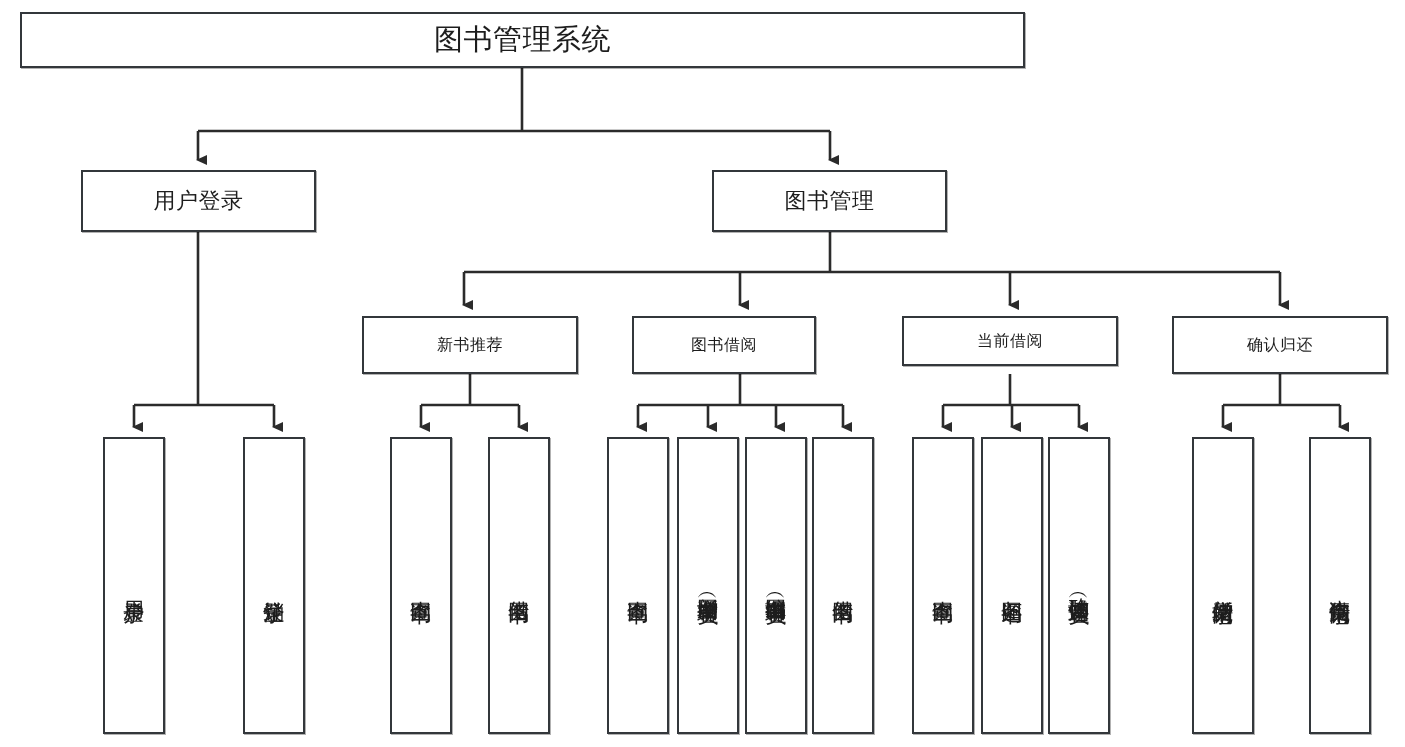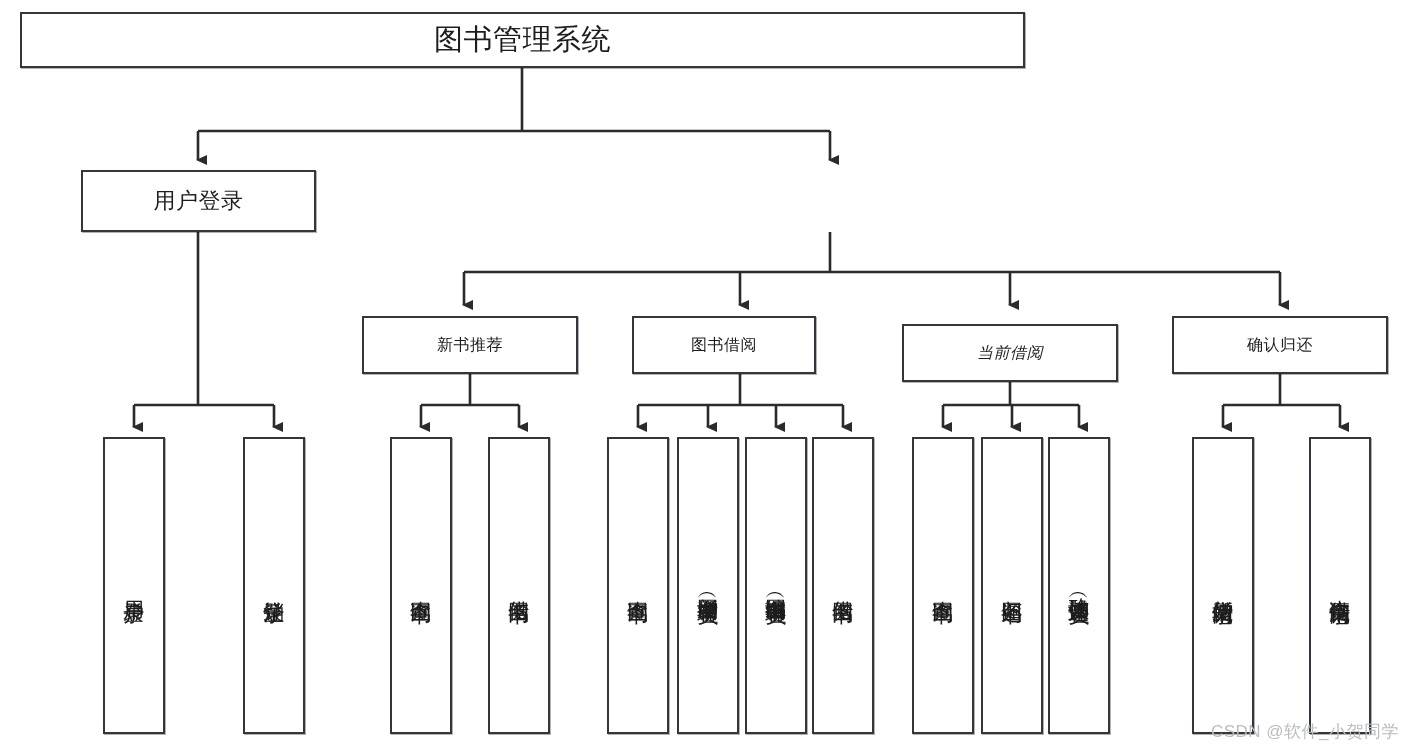--- a/index.html
+++ b/index.html
@@ -129,6 +129,9 @@
   <div class="node lvl2" style="left:81px; top:170px; width:235px; height:62px;">
     <span class="label">用户登录</span>
   </div>
+  <div class="node lvl2" style="left:712px; top:170px; width:235px; height:62px;">
+    <span class="label">图书管理</span>
+  </div>
 
   <div class="node lvl3" style="left:362px; top:316px; width:216px; height:58px;">
     <span class="label">新书推荐</span>

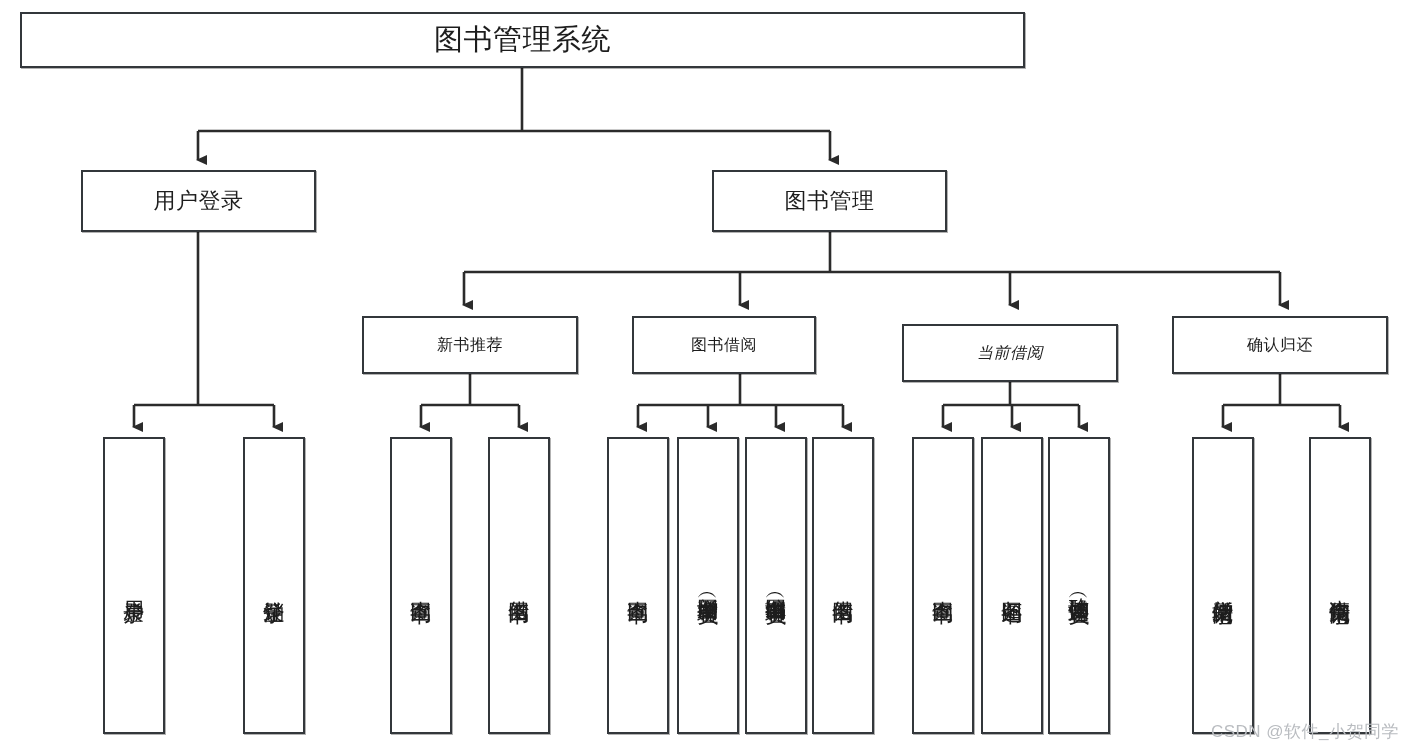--- a/index.html
+++ b/index.html
@@ -139,7 +139,7 @@
   <div class="node lvl3" style="left:632px; top:316px; width:184px; height:58px;">
     <span class="label">图书借阅</span>
   </div>
-  <div class="node lvl3" style="left:902px; top:324px; width:216px; height:58px;font-style:italic;">
+  <div class="node lvl3" style="left:902px; top:316px; width:216px; height:50px;">
     <span class="label">当前借阅</span>
   </div>
   <div class="node lvl3" style="left:1172px; top:316px; width:216px; height:58px;">

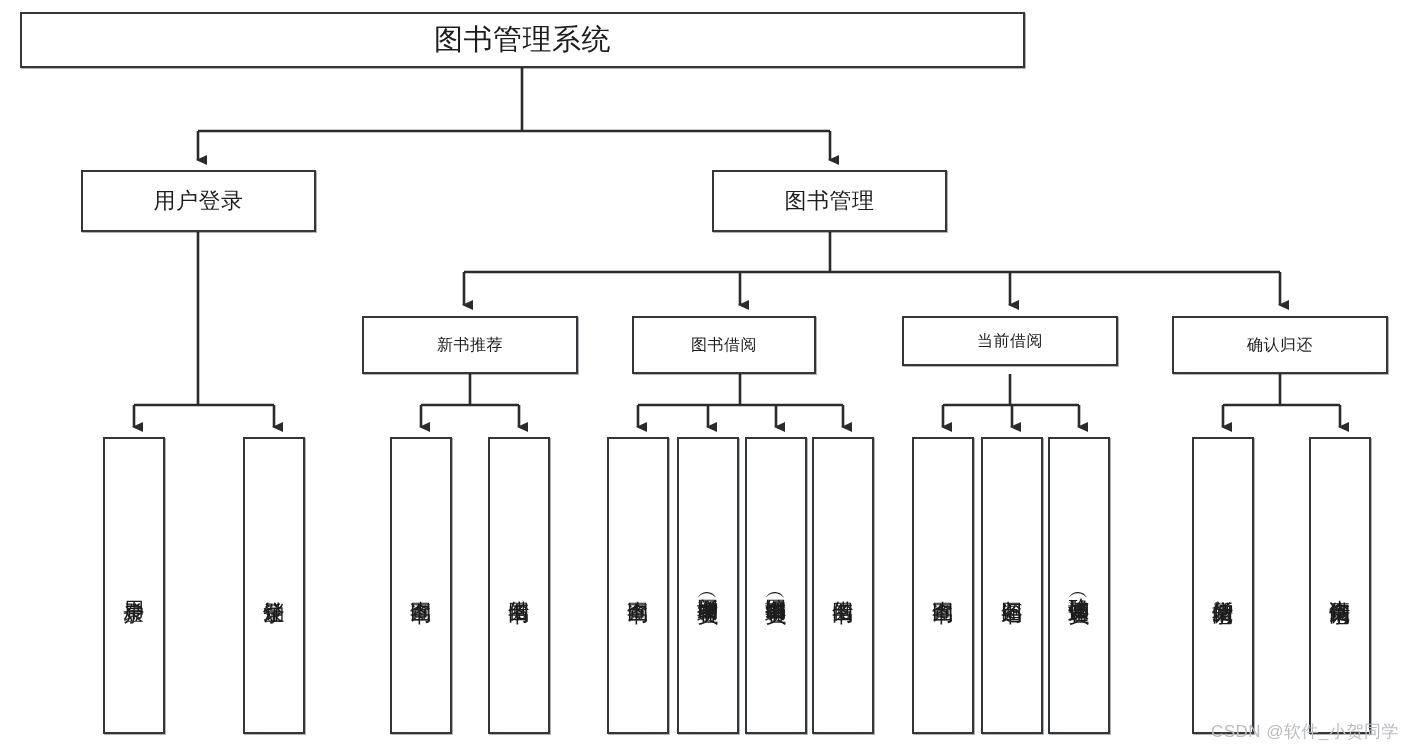--- a/index.html
+++ b/index.html
@@ -190,7 +190,6 @@
     <span class="label">查询借阅记录</span>
   </div>
 
-  <div class="watermark">CSDN @软件_小贺同学</div>
 
 </div>
 

